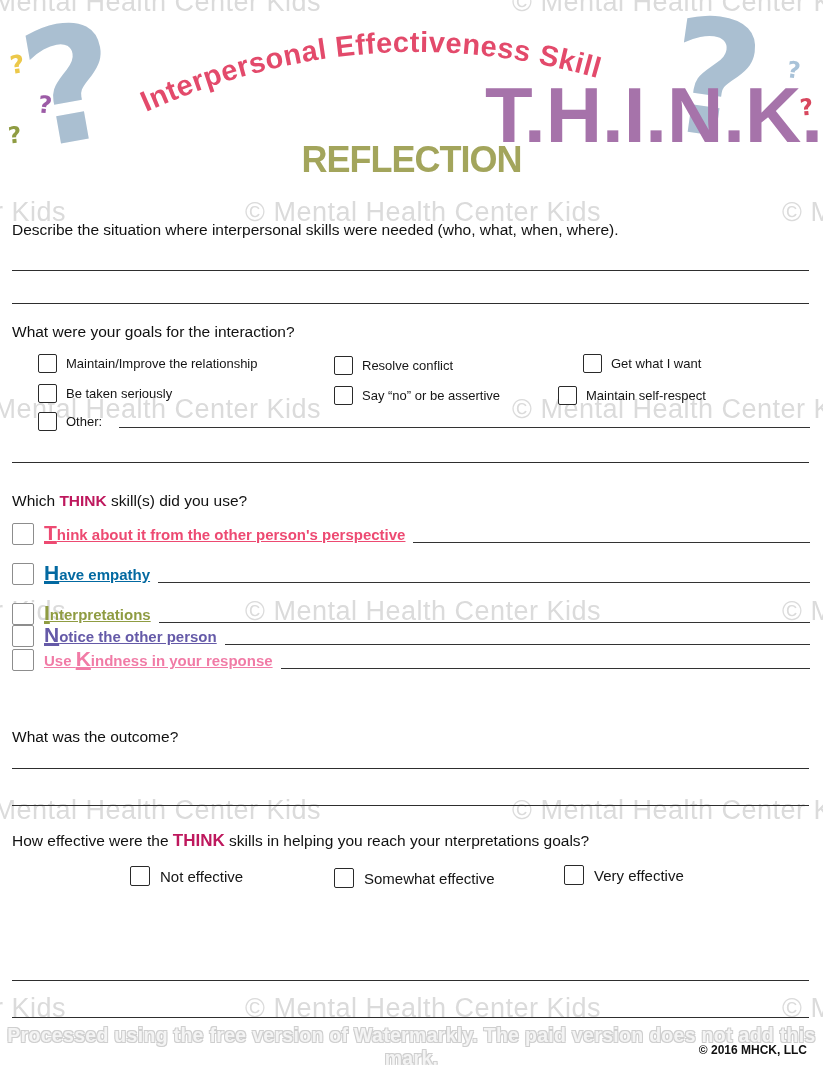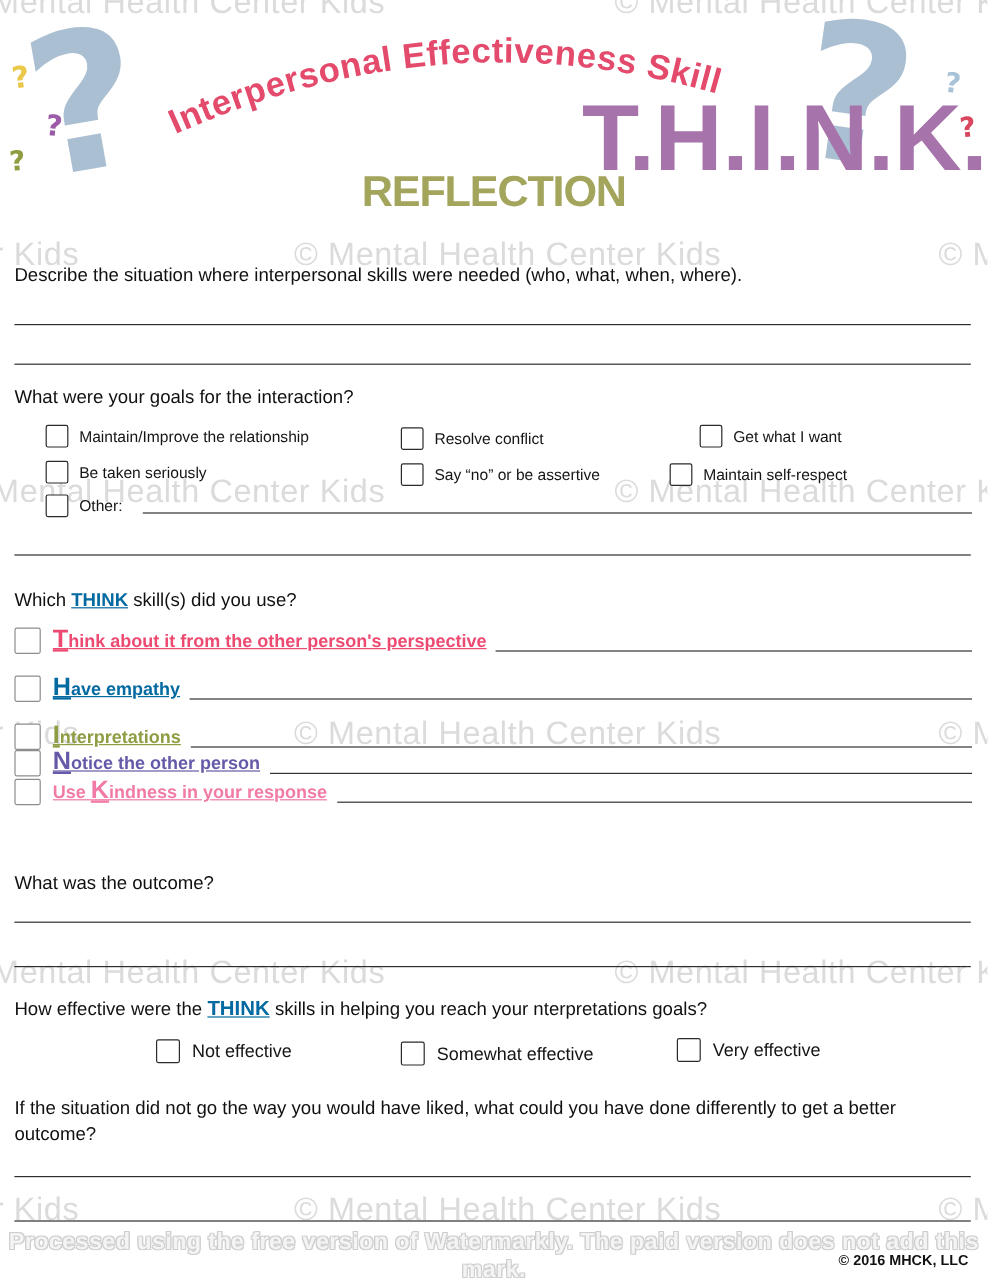--- a/index.html
+++ b/index.html
@@ -24,7 +24,7 @@
   
   .prompt{position:absolute;left:12px;font-size:15.5px;line-height:22px;z-index:2;color:#111;}
   .rule{position:absolute;left:12px;width:797px;border-top:1.8px solid #2e2e2e;z-index:2;}
-  .olive{color:#0369a1;font-weight:bold;text-decoration:underline;}
+  .olive{color:#be185d;font-weight:bold;}
   .cb{width:17px;height:17px;border:1.7px solid #2a2a2a;border-radius:2px;background:#fff;flex:none;display:inline-block;}
   .goal-item{position:absolute;display:flex;align-items:center;gap:9px;font-size:13px;z-index:2;white-space:nowrap;}
   .fill-line{flex:1;border-bottom:1.6px solid #333;height:2px;align-self:flex-end;margin-bottom:3px;margin-left:8px;}

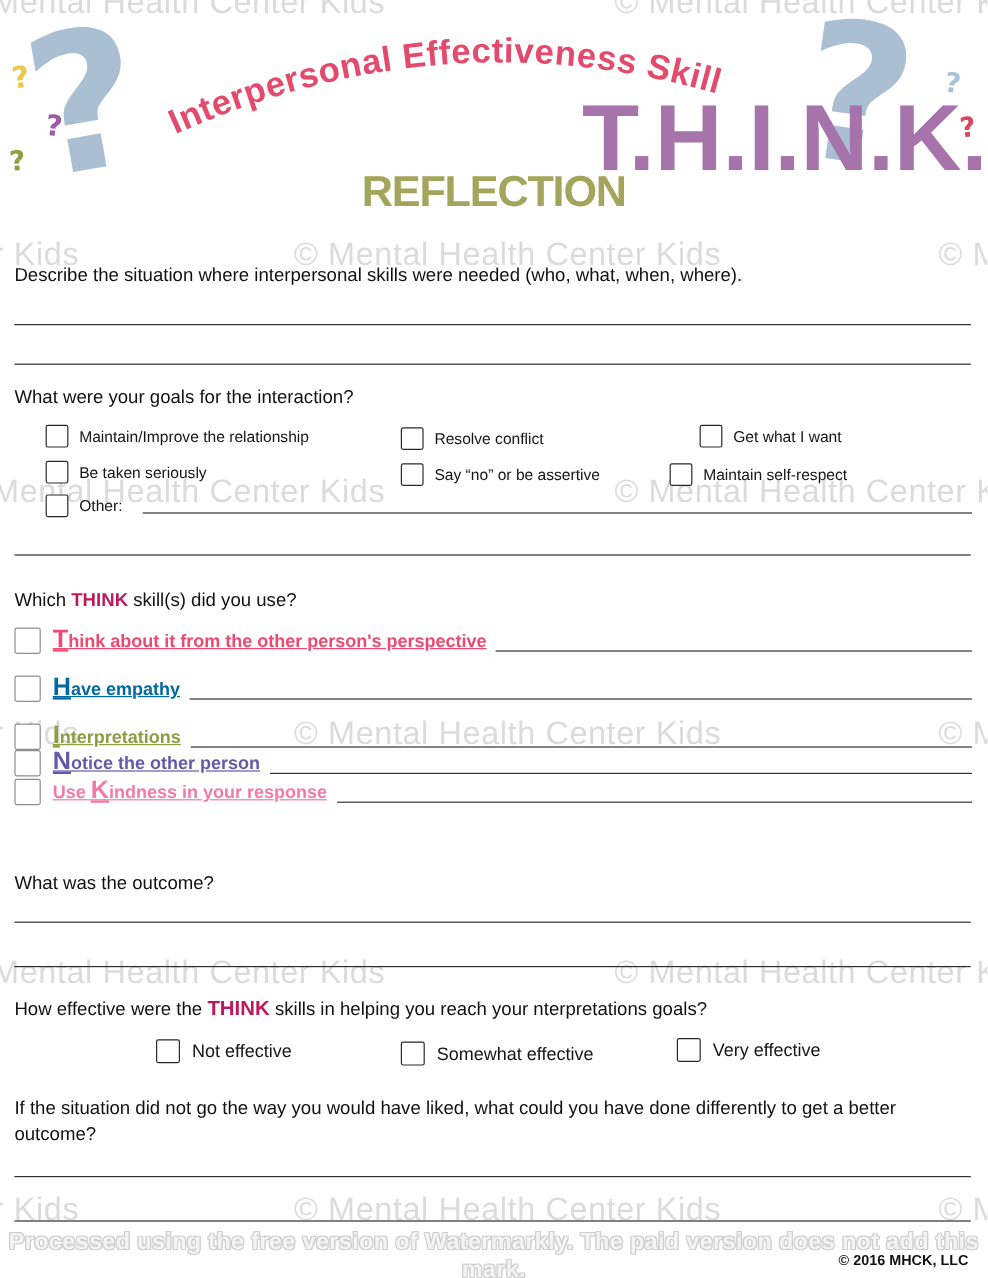--- a/index.html
+++ b/index.html
@@ -159,7 +159,6 @@
     <span>Very effective</span>
   </div>
 
-  <div class="prompt" style="top:913px;width:790px">If the situation did not go the way you would have liked, what could you have done differently to get a better outcome?</div>
   <div class="rule" style="top:980px"></div>
   <div class="rule" style="top:1017px"></div>
 

